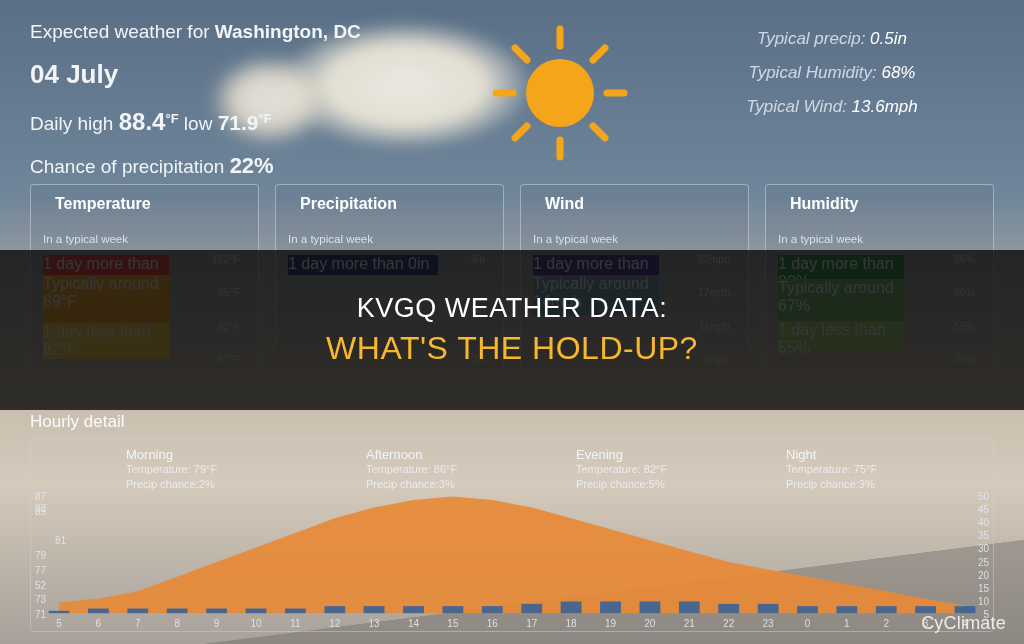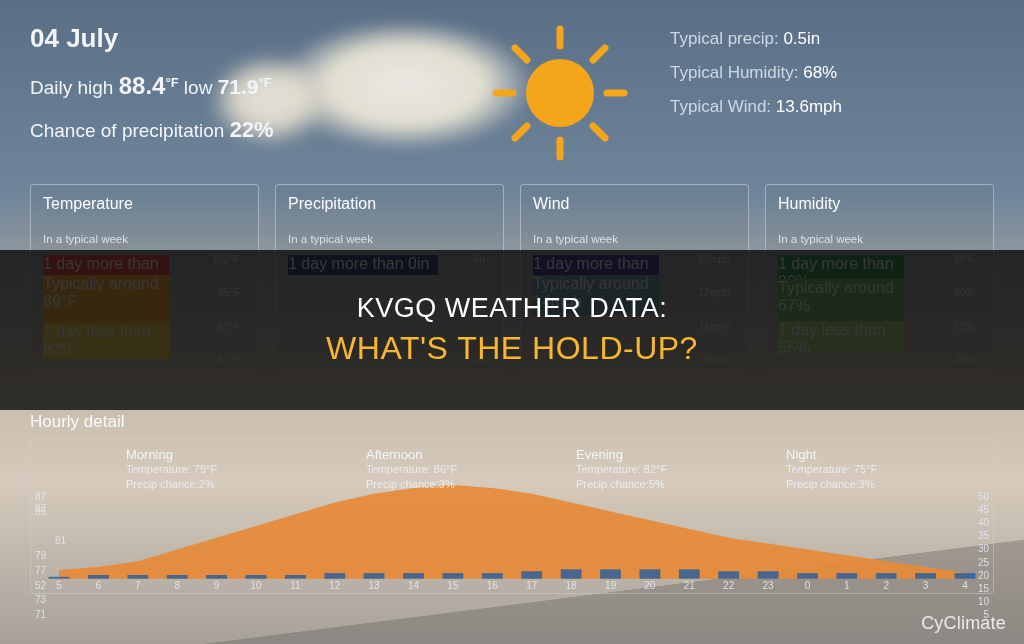--- a/index.html
+++ b/index.html
@@ -60,6 +60,9 @@
 
   <div class="header">
     <div class="left-col">
+      <div>
+        <span>Expected weather for </span><span class="bold">Washington, DC</span>
+      </div>
       <div class="bold" style="font-size:26px;">04 July</div>
       <div>
         <span>Daily high </span><span class="bold" style="font-size:24px">88.4</span><span class="bold small-deg">°F</span>

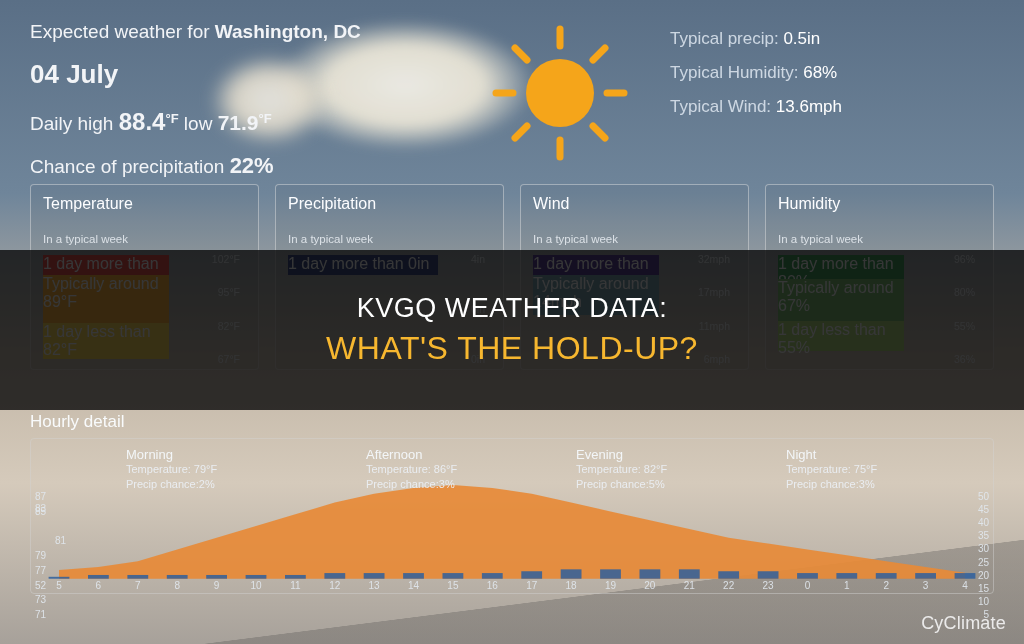--- a/index.html
+++ b/index.html
@@ -17,7 +17,7 @@
   .left-col .bold { font-weight:700; }
   .small-deg { font-size:13px; vertical-align:super; }
   .sun-wrap { flex:0 0 220px; display:flex; justify-content:center; align-items:flex-start; padding-top:4px;}
-  .right-col { flex:1; text-align:left; font-size:17px; line-height:2.0; padding-top:8px; }
+  .right-col { flex:1; text-align:center; font-size:17px; line-height:2.0; padding-top:8px;font-style:italic; }
   .right-col .lab { color:#d9e2ec; opacity:0.9; font-weight:400; }
   .right-col .val { font-weight:400; color:#fff; }
 

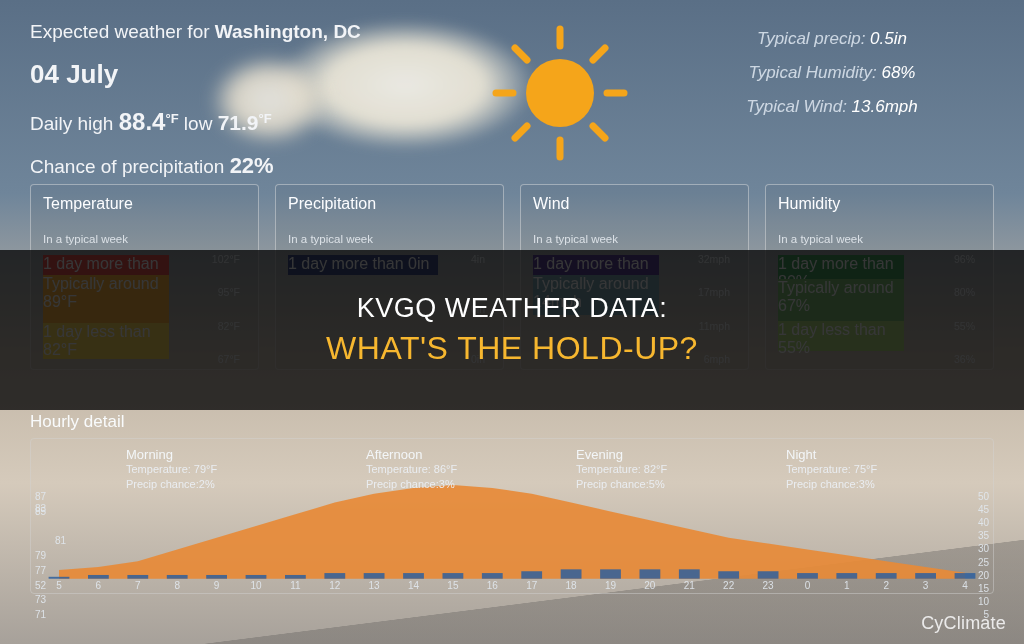--- a/index.html
+++ b/index.html
@@ -27,7 +27,7 @@
     padding:10px 12px 10px 12px; position:relative;
     background: rgba(30,30,30,0.04);
   }
-  .card h3 { font-size:16px; font-weight:400; color:#fcfdff; }
+  .card h3 { font-size:16px; font-weight:700; color:#fcfdff;margin-left:12px; }
   .card .sub { font-size:11.5px; color:rgba(235,240,245,0.85); margin-top:20px; }
   .bar-box { position:relative; height:104px; margin-top:10px; }
   

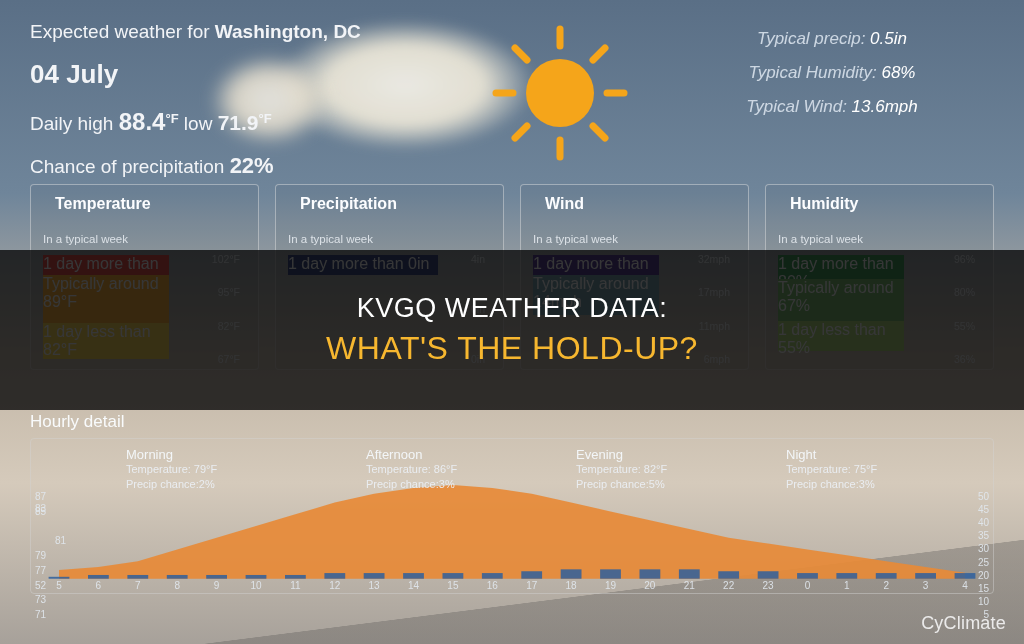--- a/index.html
+++ b/index.html
@@ -40,7 +40,7 @@
   .brand { position:absolute; right:18px; bottom:10px; color:#f0f0f0; font-size:18px; letter-spacing:0.2px; opacity:0.95;}
 
   .hourly h3 { font-size:17px; font-weight:400; color:#f9fbfc; margin-bottom:6px; }
-  .hourly-box { border:1px solid rgba(210,210,210,0.45); border-radius:4px; height:156px; position:relative; background:rgba(255,255,255,0.0);}
+  .hourly-box { border:1px solid rgba(210,210,210,0.45); border-radius:4px; height:194px; position:relative; background:rgba(255,255,255,0.0);}
   svg.hourly-svg { position:absolute; inset:0; width:100%; height:100%; }
   .period { position:absolute; top:8px; font-size:12px; color:#f3f6f8; }
   .period .ph { font-size:11px; color:rgba(235,240,245,0.92); line-height:1.35; }

